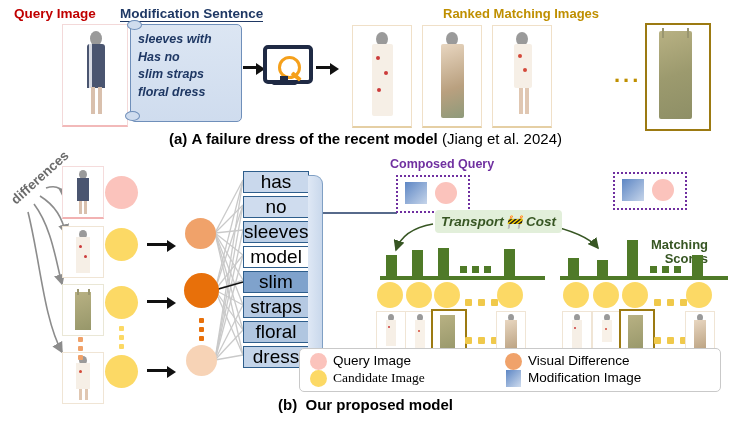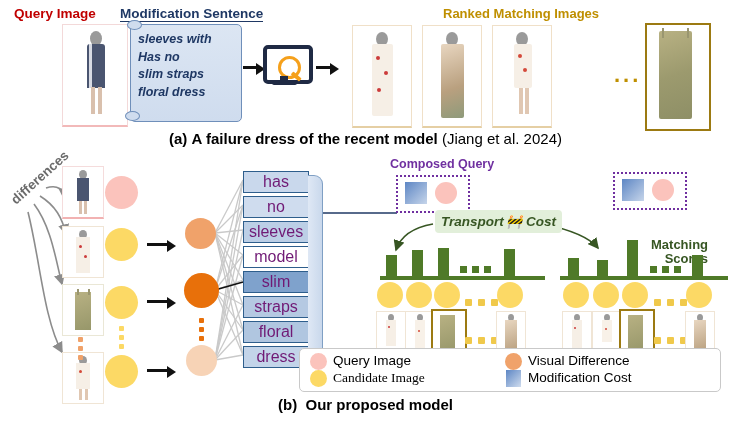--- a/index.html
+++ b/index.html
@@ -65,7 +65,7 @@
   .vdots i{display:block;width:5px;height:5px;margin-bottom:4px;border-radius:1px;}
 
   .wordbox{position:absolute;width:64px;height:20px;border:1.3px solid #2E5E8C;
-      font-size:16px;color:#701a75;text-align:center;line-height:19px;}
+      font-size:19px;color:#000000;text-align:center;line-height:19px;}
 
   #brace{position:absolute;left:308px;top:175px;width:14px;height:205px;
       border:1.5px solid #7f9fc4;border-left:none;border-radius:0 9px 9px 0;

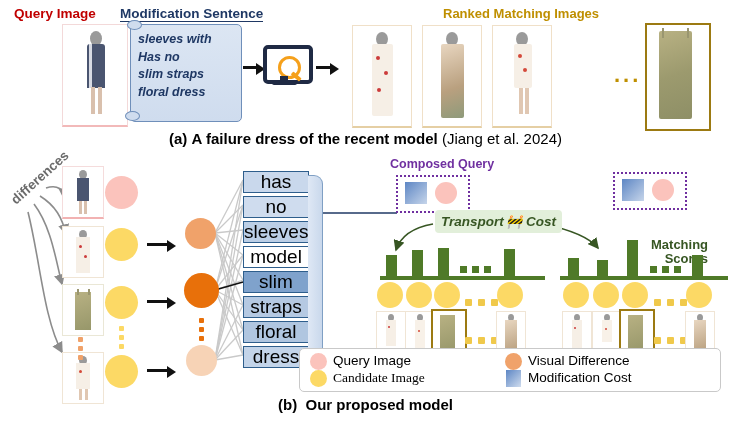--- a/index.html
+++ b/index.html
@@ -387,7 +387,7 @@
   <div class="leg-ci" style="left:205px;top:4px;background:#F0A26A;"></div>
   <div class="leg-item" style="left:228px;top:4px;">Visual Difference</div>
   <div class="leg-sq" style="left:206px;top:21px;"></div>
-  <div class="leg-item" style="left:228px;top:21px;">Modification Cost</div>
+  <div class="leg-item" style="left:228px;top:21px;">Modification Image</div>
 </div>
 
 <div class="abs" id="cap-b">

